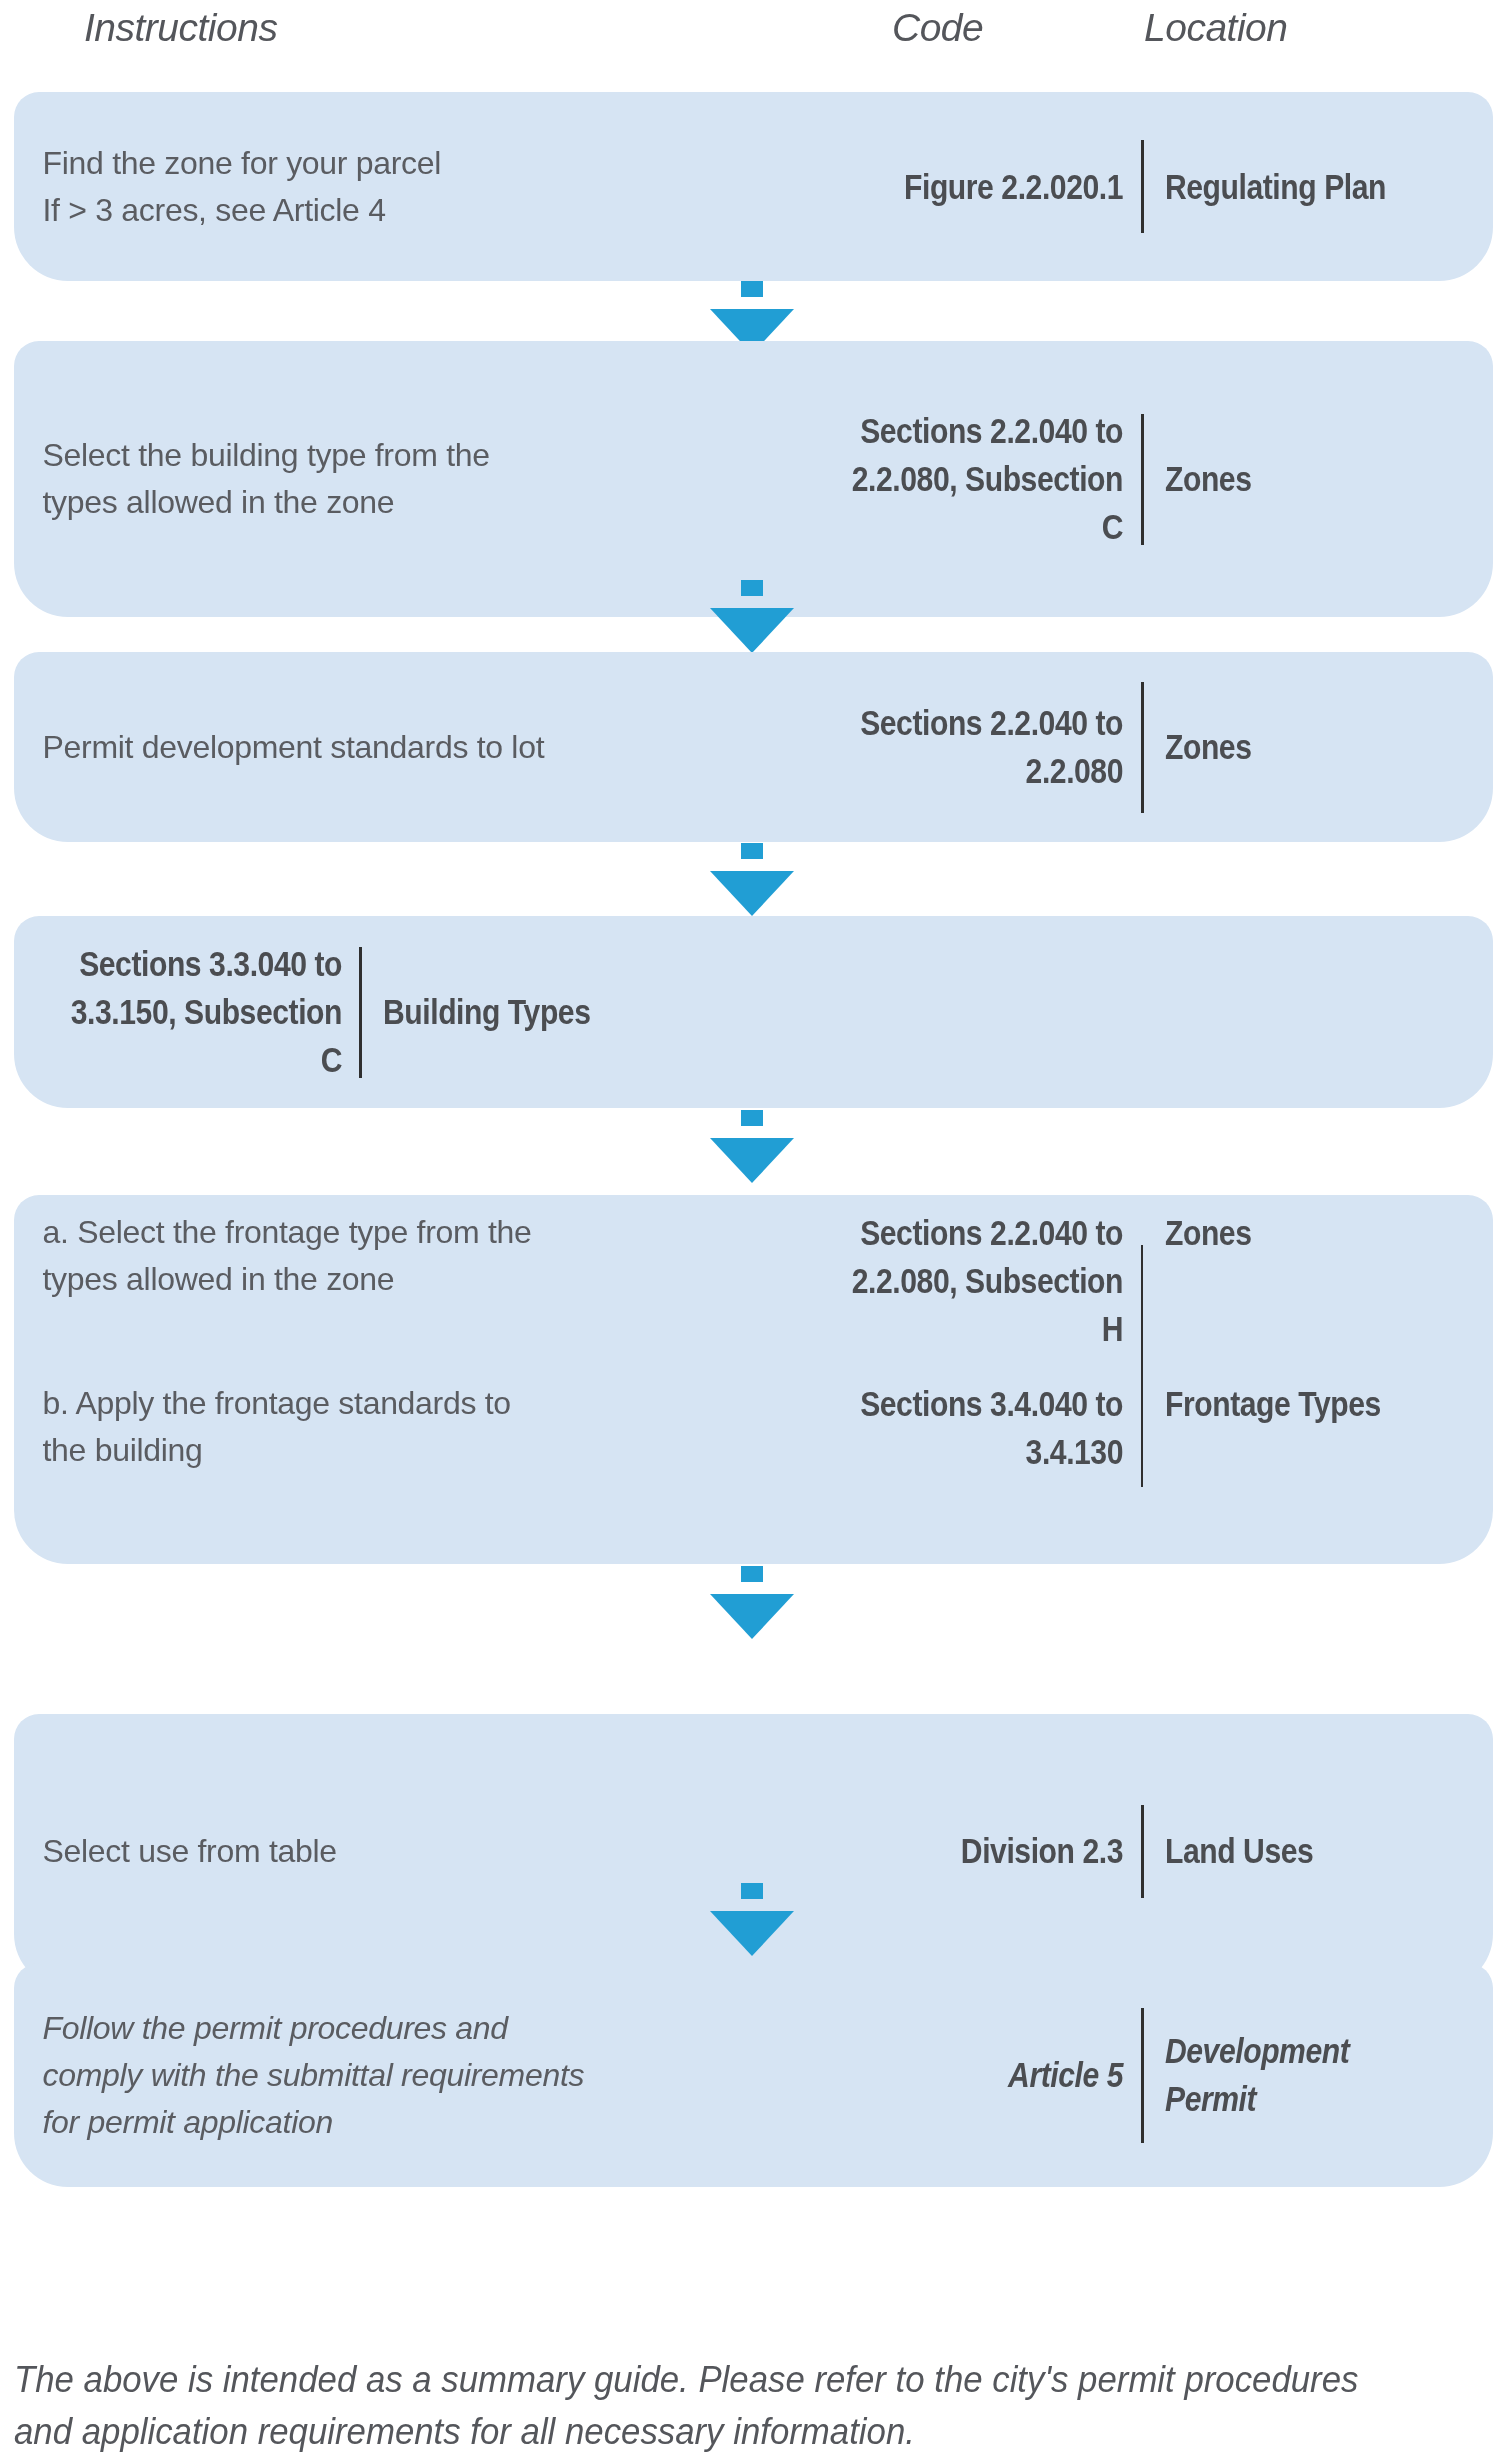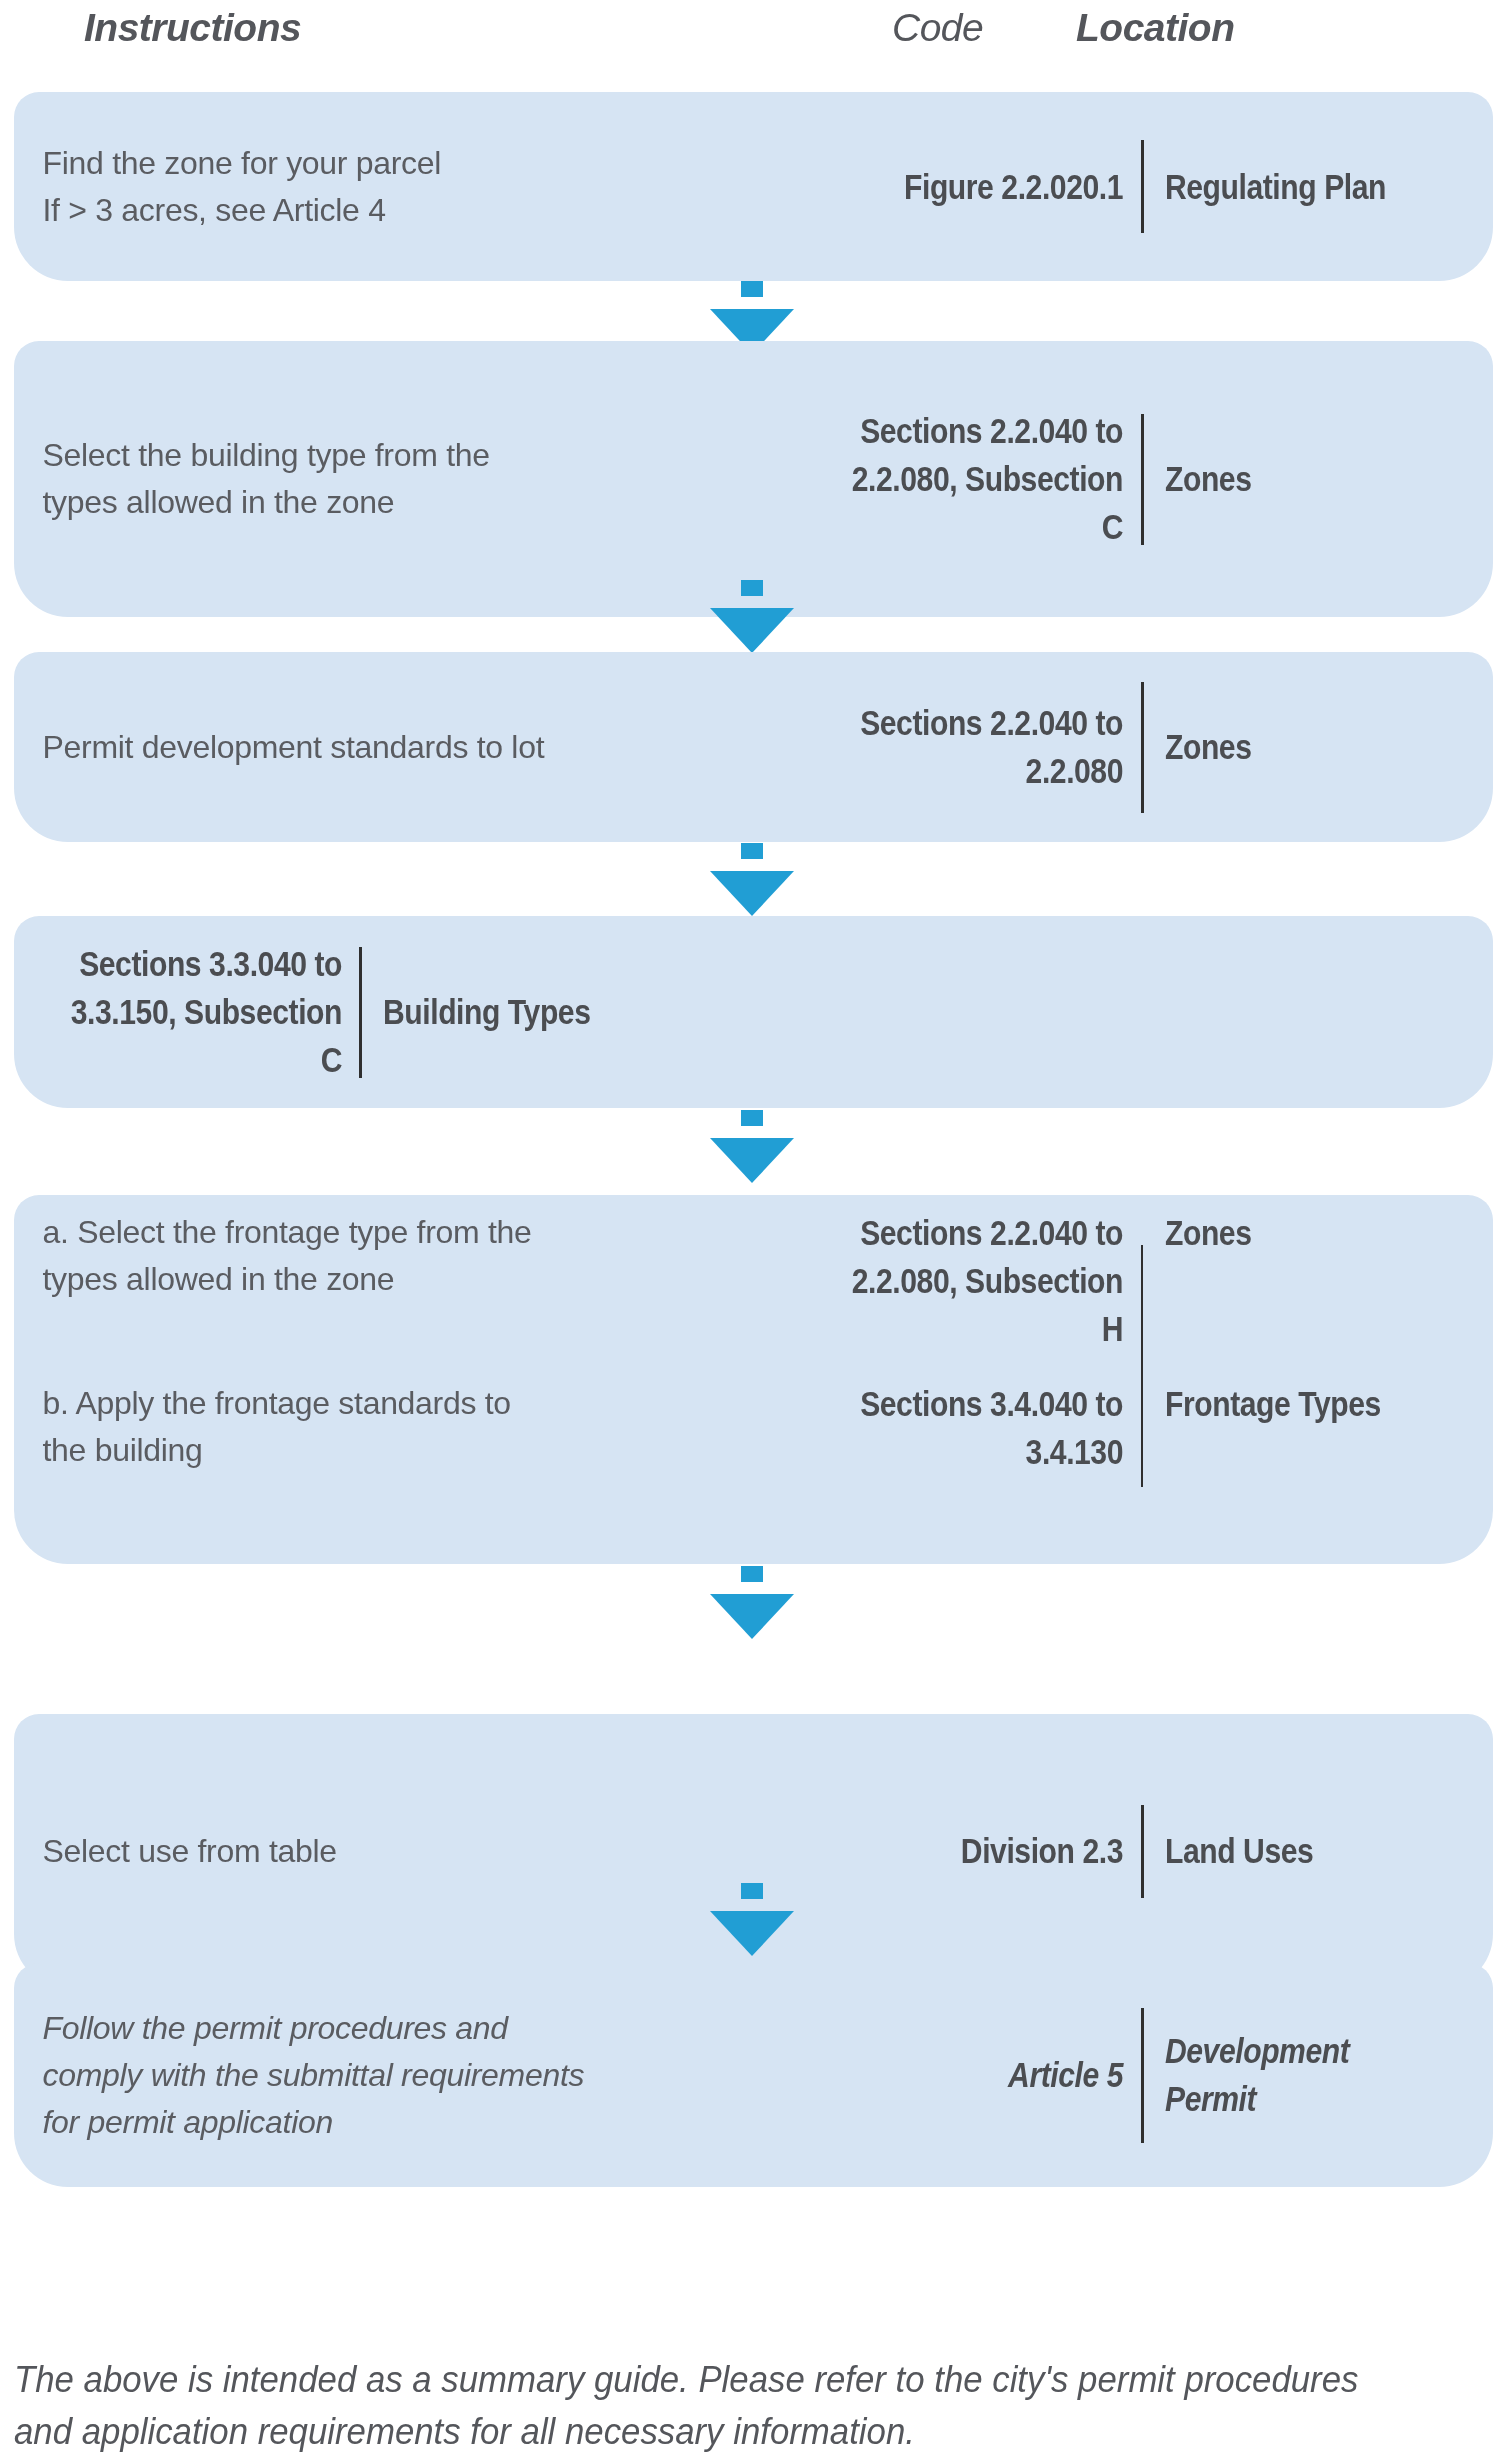--- a/index.html
+++ b/index.html
@@ -22,7 +22,7 @@
     letter-spacing:-0.5px;
     white-space:nowrap;
   }
-  .colhead.instructions{left:84px;font-weight:bold;}
+  .colhead.instructions{left:84px;}
   .colhead.code{left:892px;text-align:right;}
   .colhead.location{left:1076px;font-weight:bold;}
 

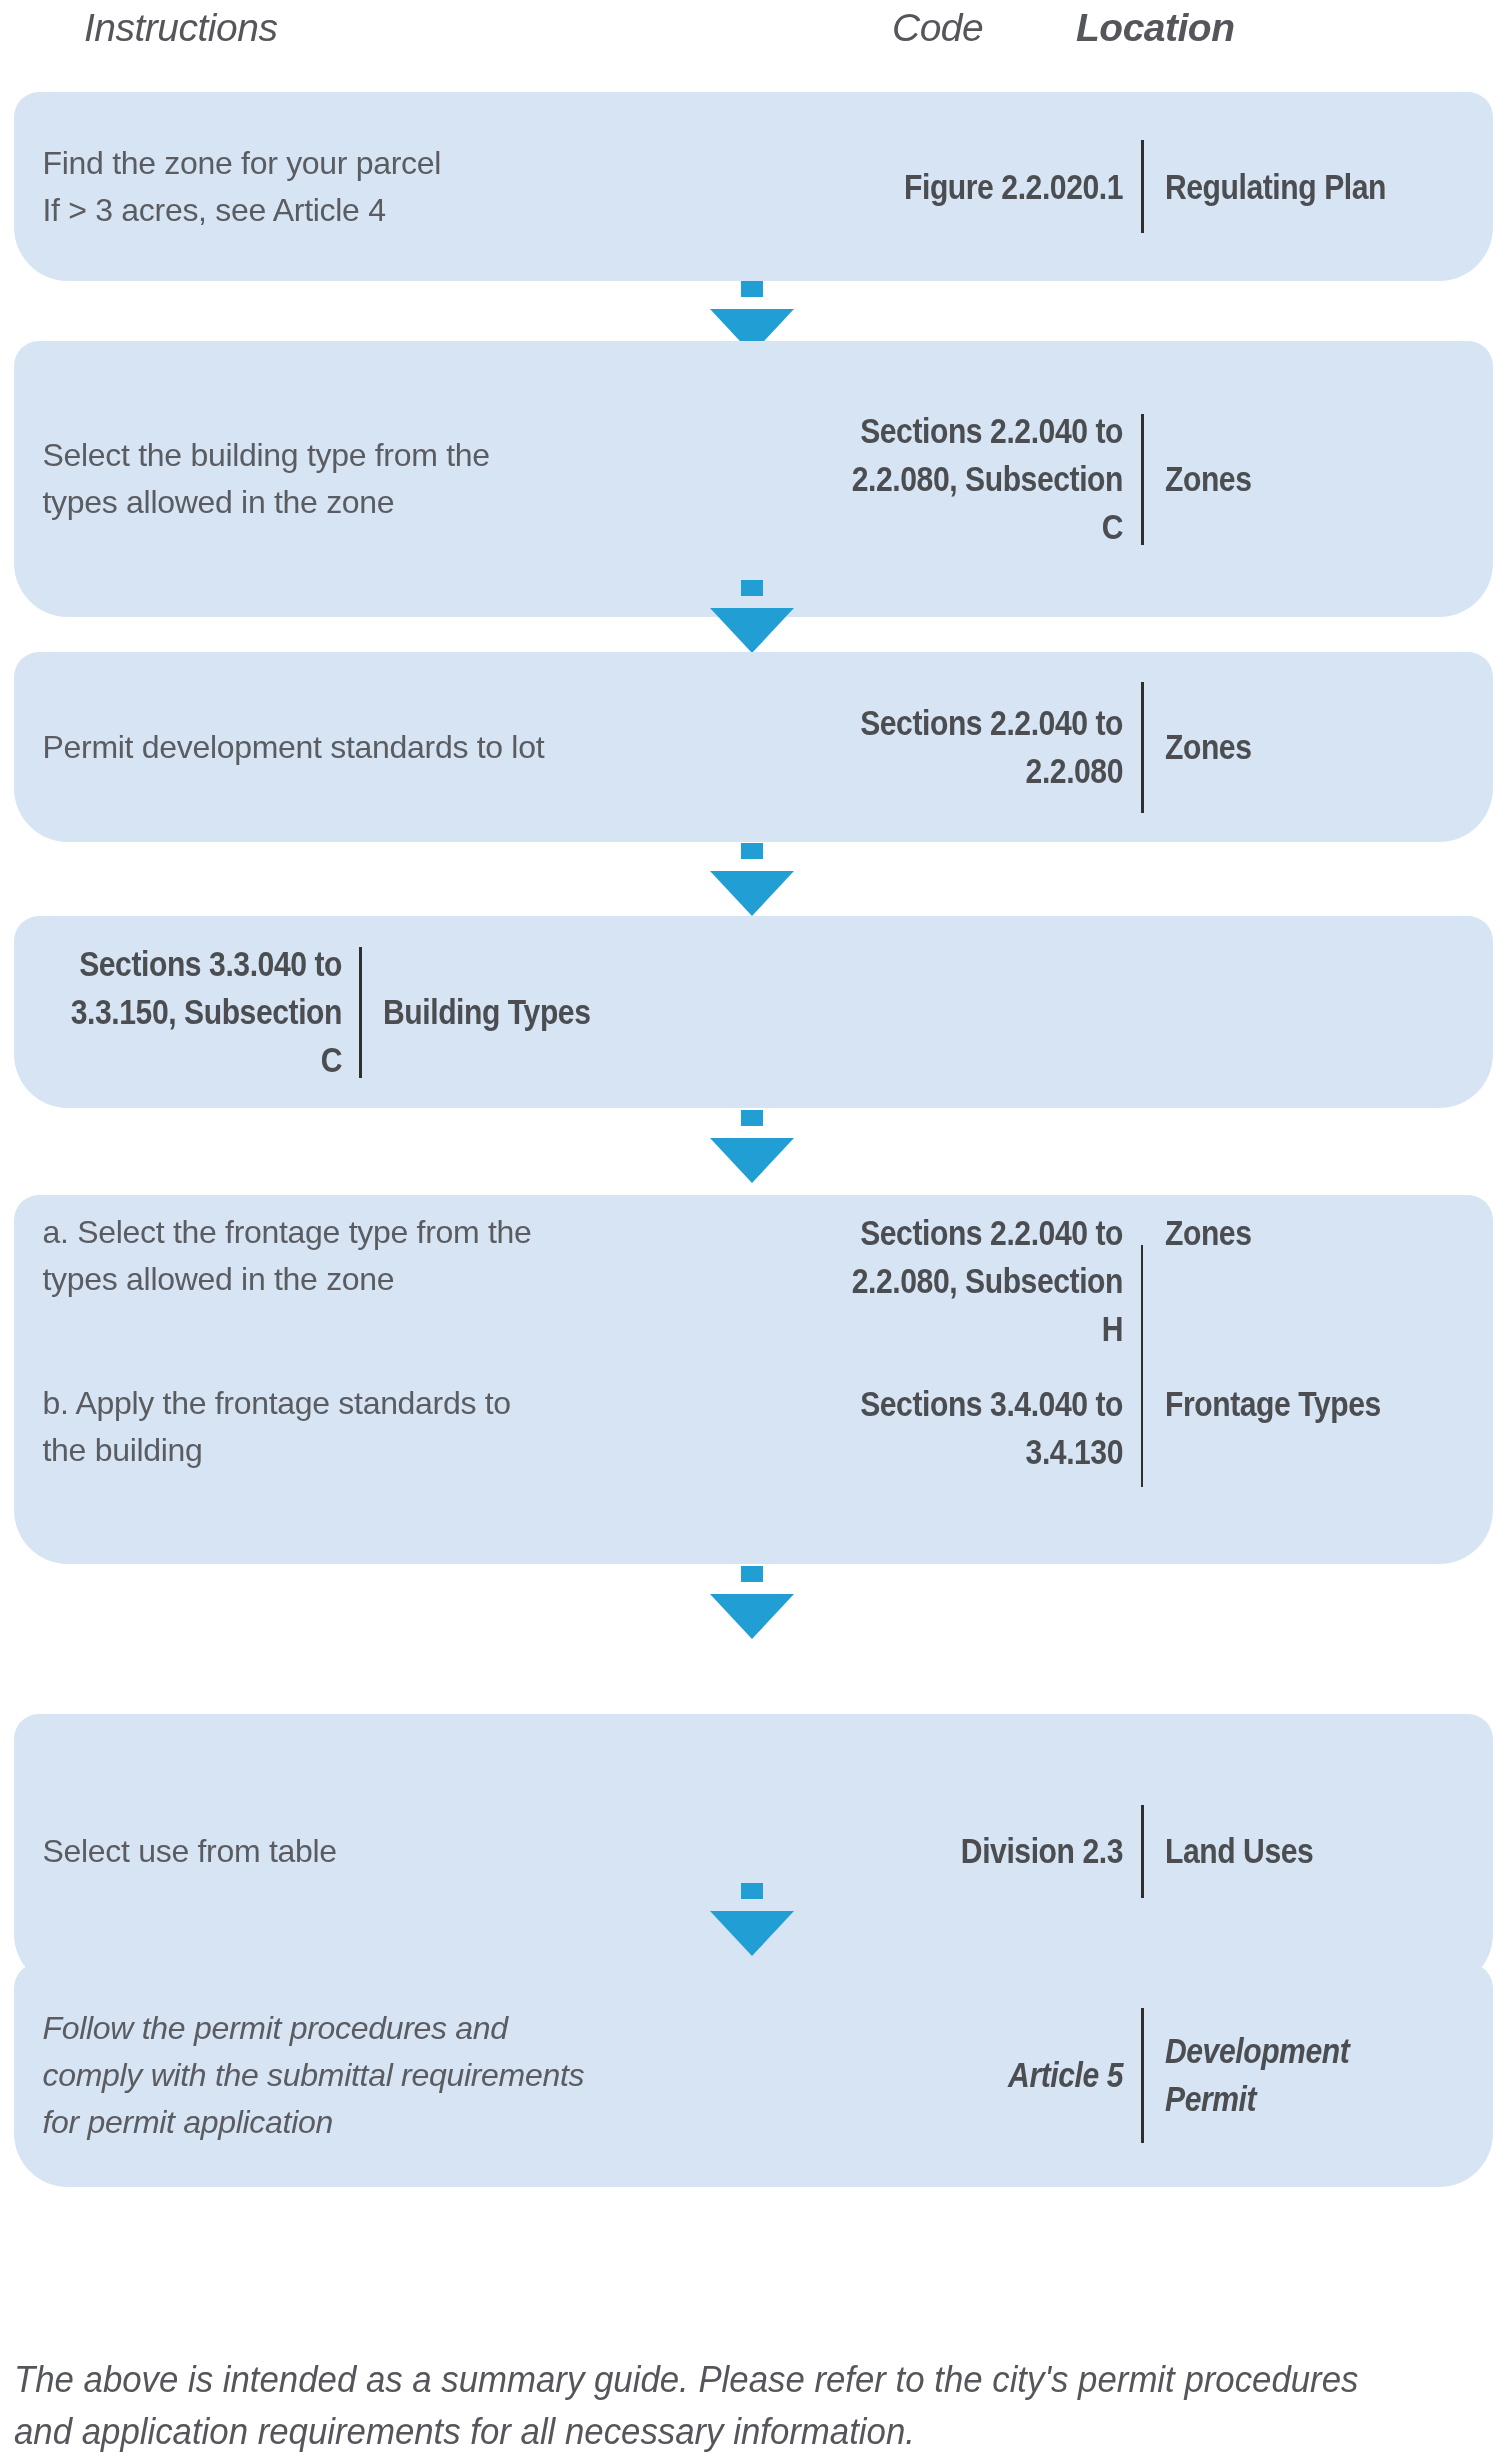--- a/index.html
+++ b/index.html
@@ -24,7 +24,7 @@
   }
   .colhead.instructions{left:84px;}
   .colhead.code{left:892px;text-align:right;}
-  .colhead.location{left:1076px;font-weight:bold;}
+  .colhead.location{left:1144px;}
 
   
   .box{

